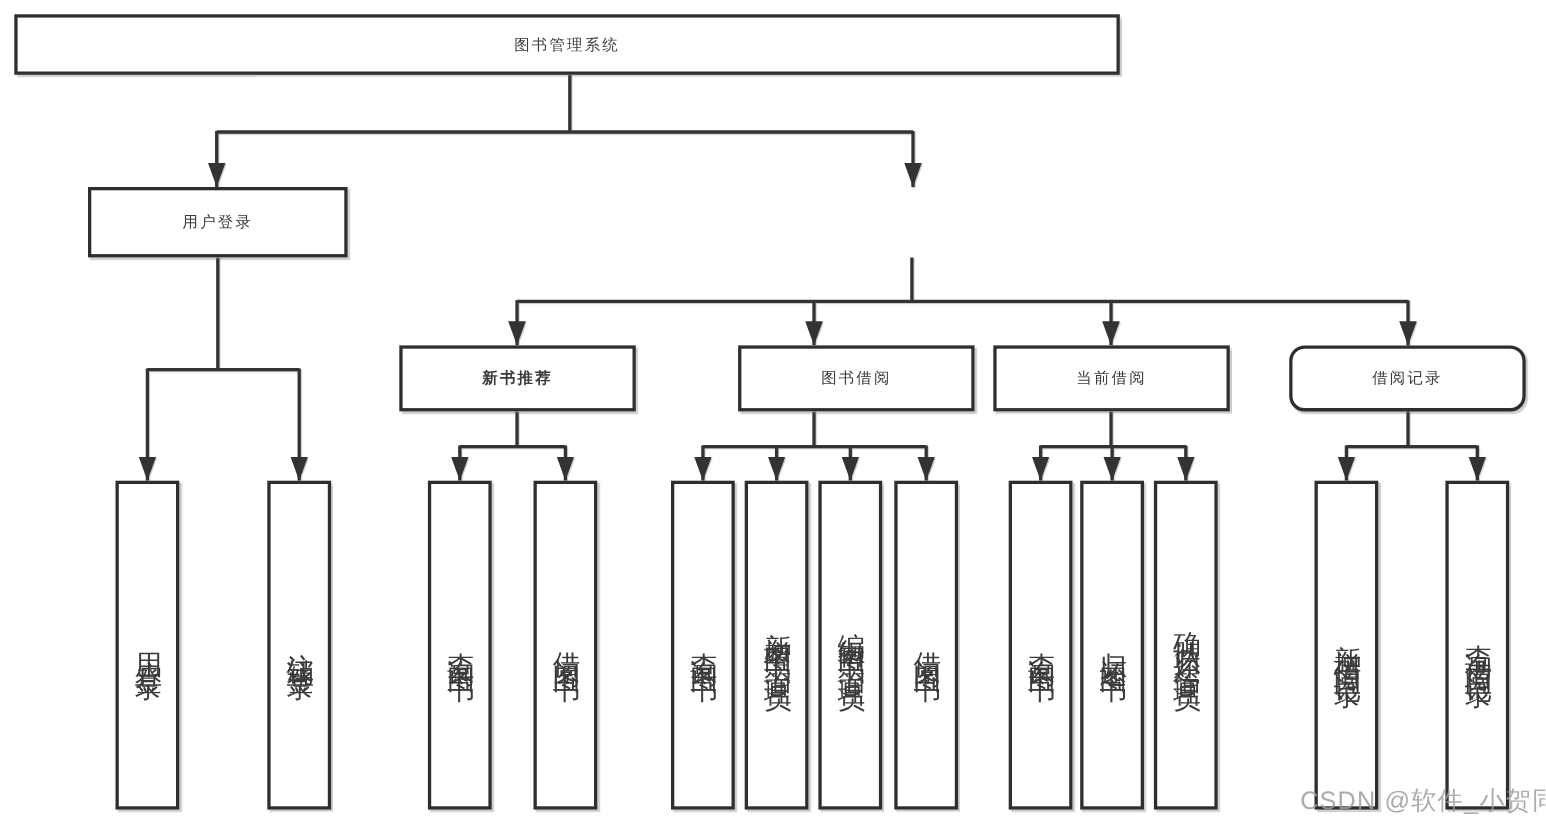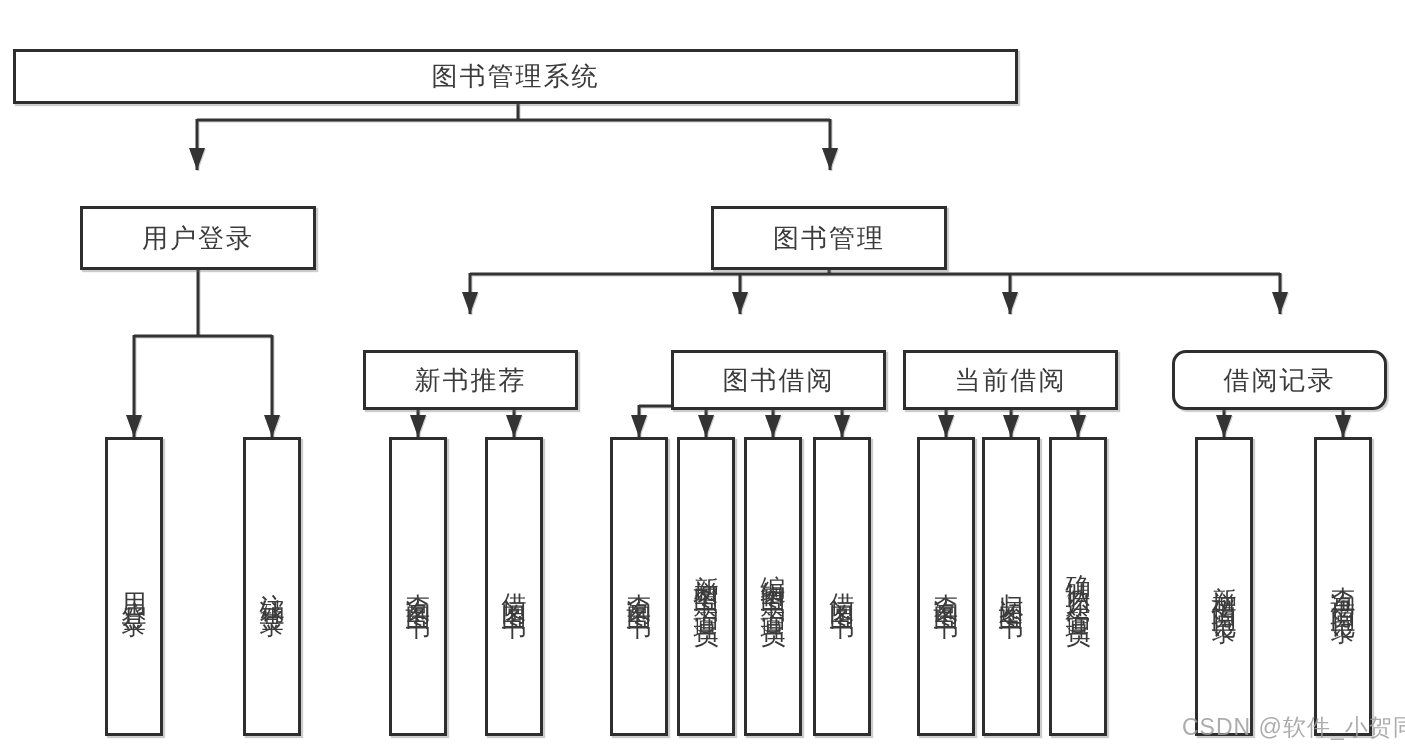--- a/index.html
+++ b/index.html
@@ -10,7 +10,7 @@
   .node{position:absolute;box-sizing:border-box;background:#ffffff;
         border:3px solid #2e2e2e;display:flex;align-items:center;justify-content:center;
         color:#3b3b3b;box-shadow:2px 2px 1px rgba(110,110,110,0.35);}
-  .hnode{font-size:26px;letter-spacing:2px;margin-top:36px;}
+  .hnode{font-size:14px;letter-spacing:2px;}
   .vnode{top:437px;width:58px;height:299px;}
   .vtext{writing-mode:vertical-rl;text-orientation:mixed;font-size:25px;
          letter-spacing:7px;color:#3b3b3b;line-height:1;}

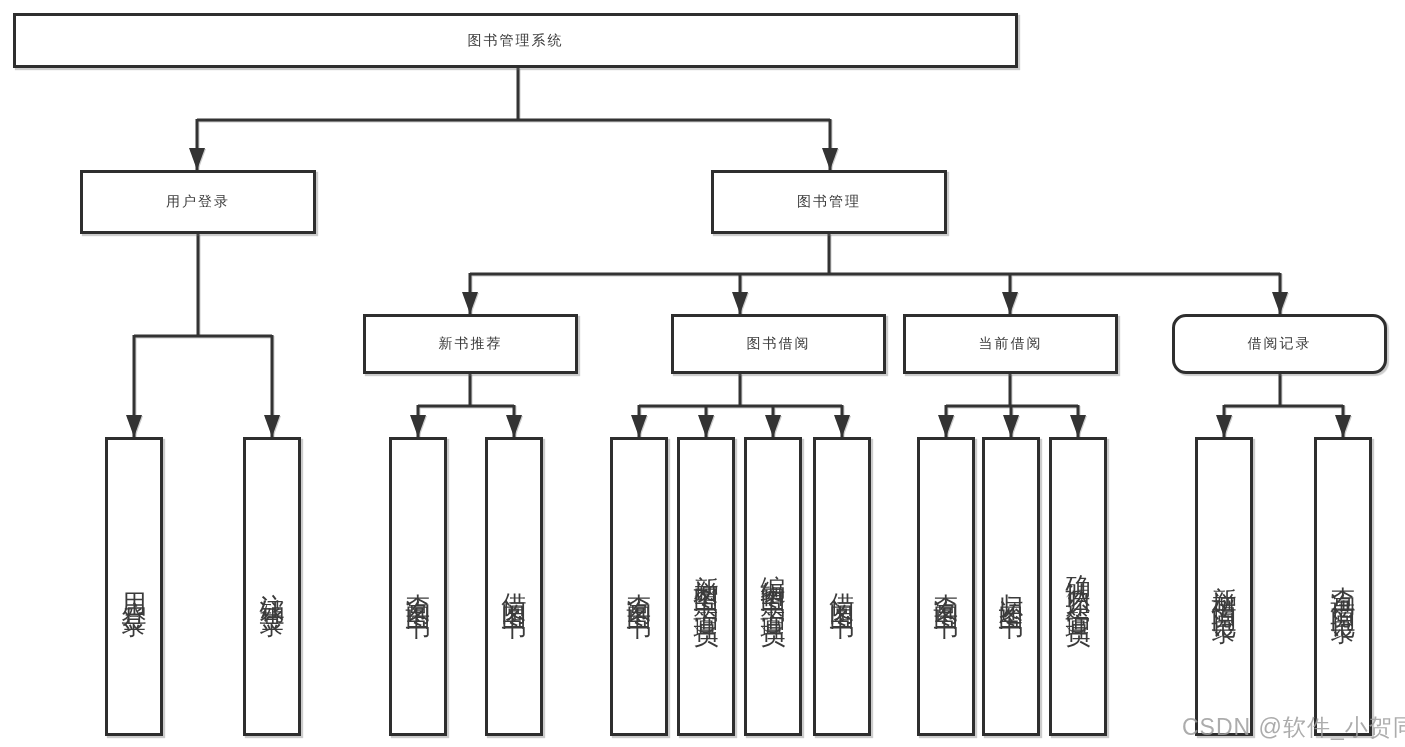--- a/index.html
+++ b/index.html
@@ -102,7 +102,6 @@
   <div class="node hnode p-root">图书管理系统</div>
 
   <div class="node hnode p-userlogin">用户登录</div>
-  <div class="node hnode p-bookmgmt">图书管理</div>
 
   <div class="node hnode p-newbook">新书推荐</div>
   <div class="node hnode p-bookborrow">图书借阅</div>

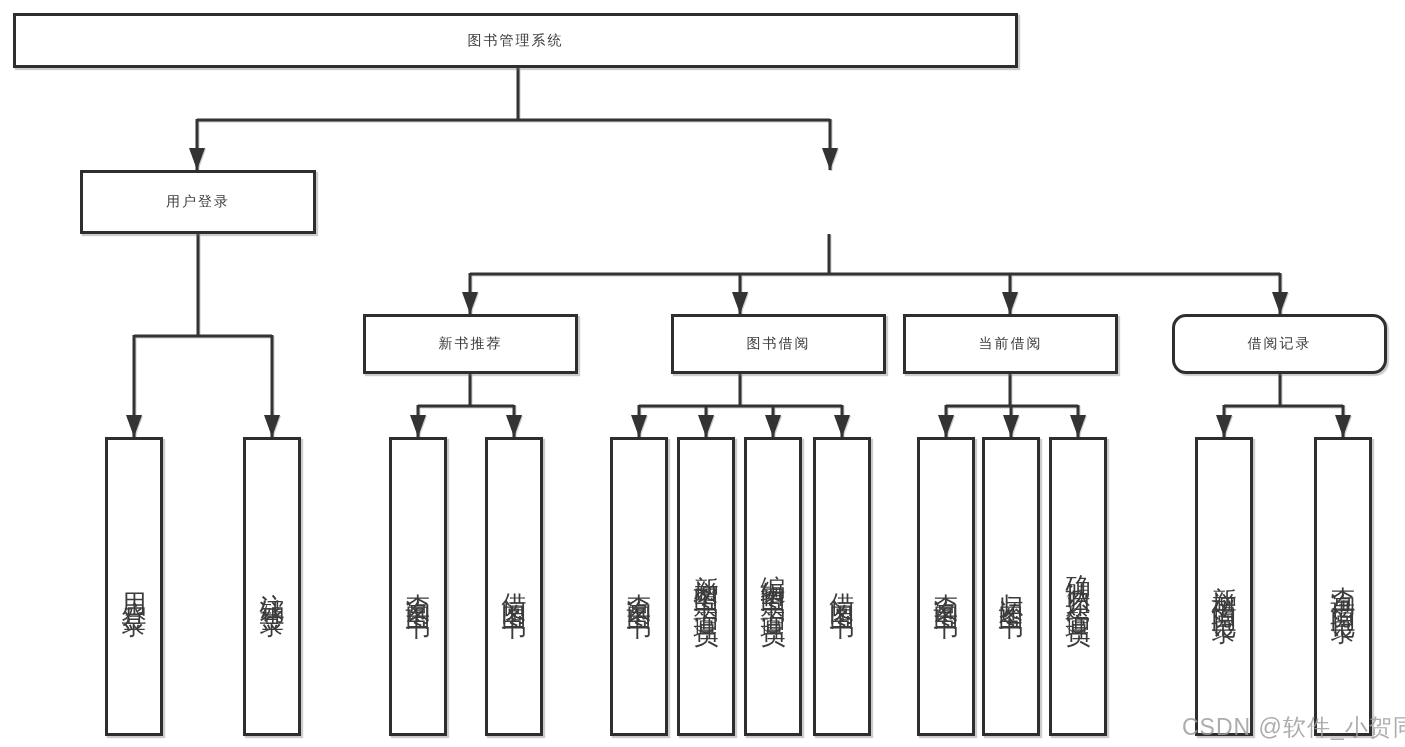--- a/index.html
+++ b/index.html
@@ -18,7 +18,7 @@
   .p-root{left:13px;top:13px;width:1005px;height:55px;}
   .p-userlogin{left:80px;top:170px;width:236px;height:64px;}
   .p-bookmgmt{left:711px;top:170px;width:236px;height:64px;}
-  .p-newbook{left:363px;top:314px;width:215px;height:60px;}
+  .p-newbook{left:363px;top:314px;width:215px;height:60px;font-weight:bold;}
   .p-bookborrow{left:671px;top:314px;width:215px;height:60px;}
   .p-currentborrow{left:903px;top:314px;width:215px;height:60px;font-family:Liberation Mono, monospace;}
   .p-borrowrecord{left:1172px;top:314px;width:215px;height:60px;border-radius:14px;}

